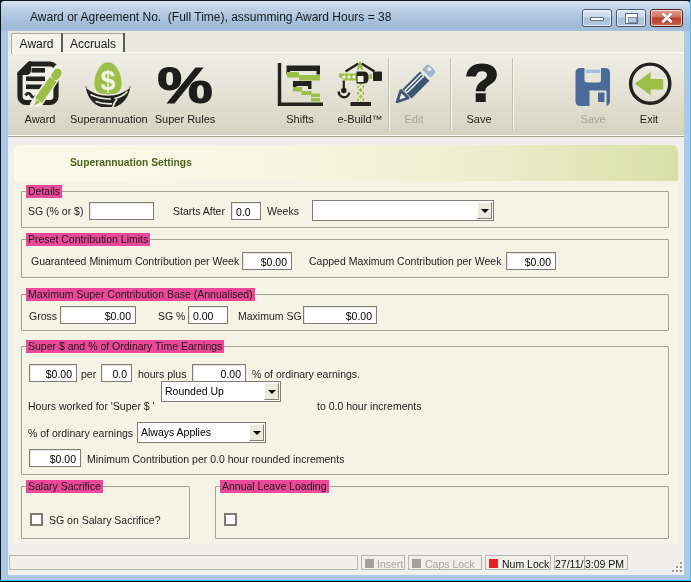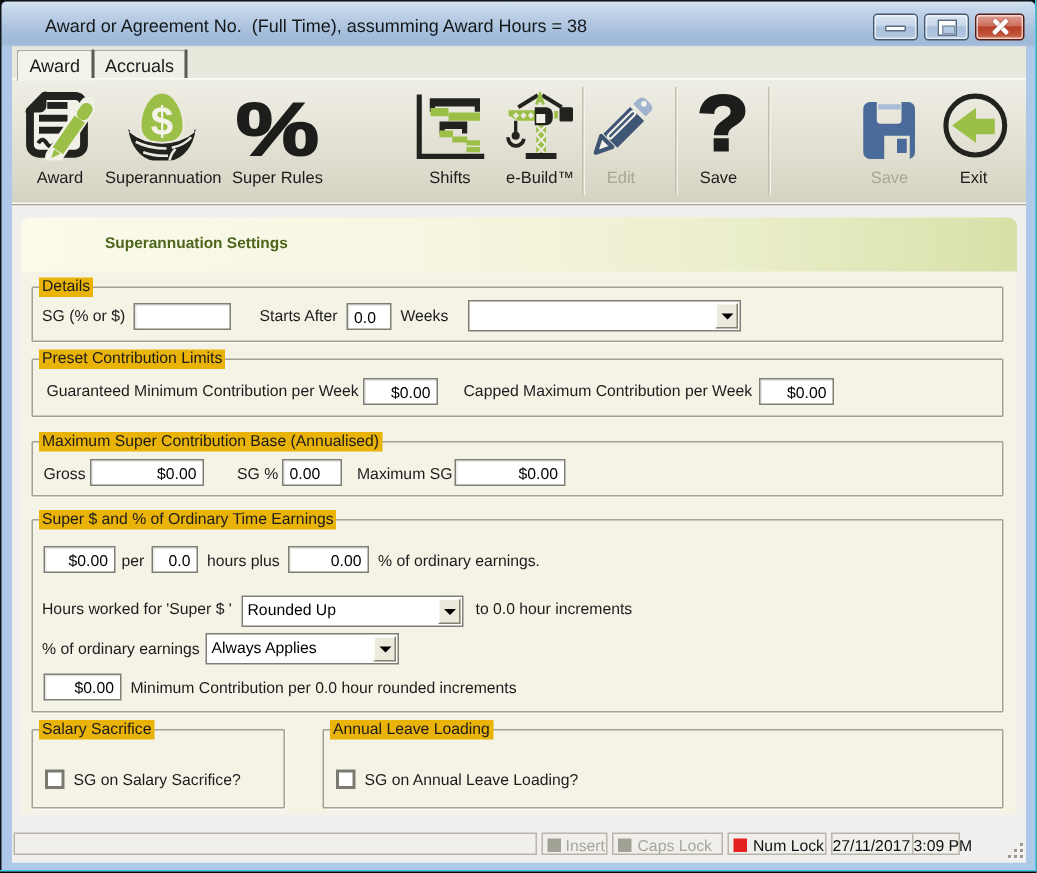--- a/index.html
+++ b/index.html
@@ -60,7 +60,7 @@
 #panelhead span { position:absolute; left:8px; top:12px; font-size:10.3px; font-weight:bold; color:#4c661c;margin-left:48px; }
 
 .grp { position:absolute; border:1px solid #a3a196; border-radius:1px; box-shadow:1px 1px 0 #fbfaf0; }
-.grp .cap { position:absolute; left:4px; top:-7px; background:#eab308; padding:0 2px; font-size:10.5px; color:#1c1c1c; height:13px; line-height:13px; }
+.grp .cap { position:absolute; left:4px; top:-7px; background:#ec4899; padding:0 2px; font-size:10.5px; color:#1c1c1c; height:13px; line-height:13px; }
 .lab { position:absolute; font-size:10.5px; color:#1c1c1c; white-space:nowrap; }
 .txt { position:absolute; background:#fff; border:1px solid #7e7e74; box-shadow:inset 1px 1px 0 #e8e8e4; font-size:10.5px; color:#000; }
 .txt span { position:absolute; right:4px; top:3px; }

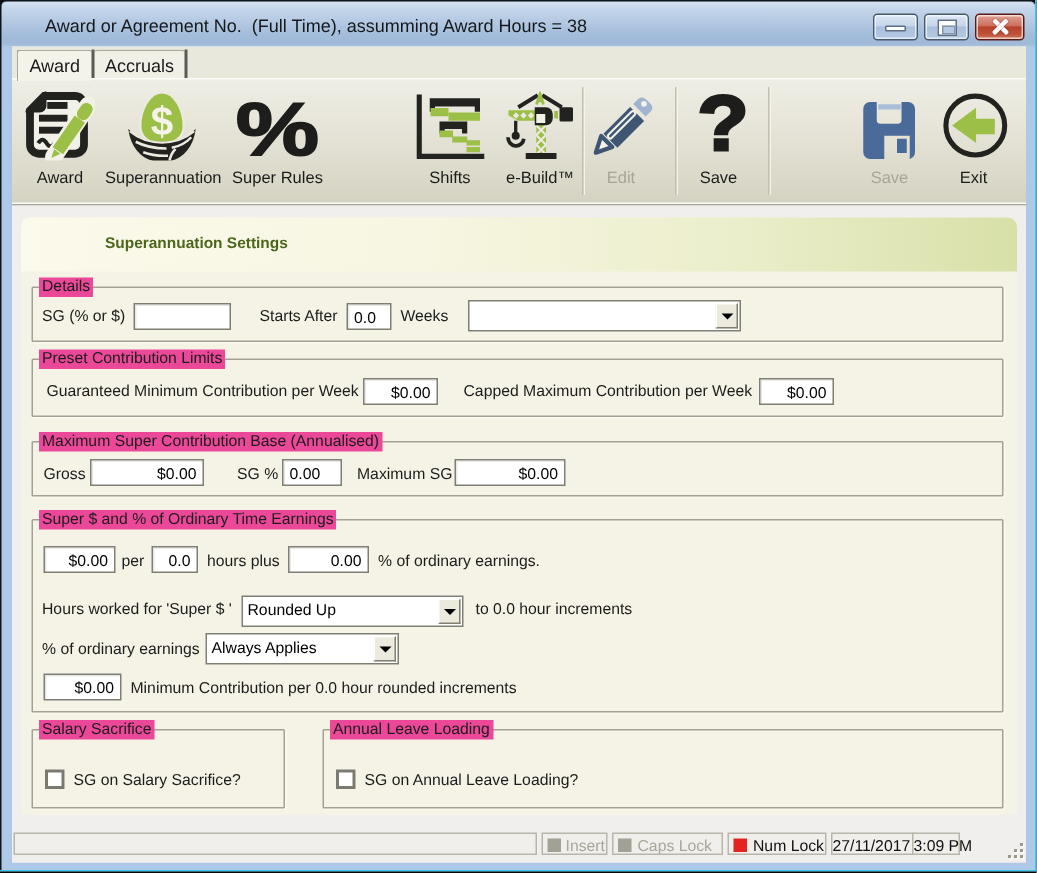--- a/index.html
+++ b/index.html
@@ -284,7 +284,7 @@
         </div>
       <div class="lab" style="left:238px;top:223px">% of ordinary earnings.</div>
       <div class="lab" style="left:14px;top:255px">Hours worked for 'Super $ '</div>
-      <div class="combo" style="left:147px;top:252px;width:148px;height:21px">
+      <div class="combo" style="left:147px;top:236px;width:120px;height:21px">
           <span class="ct">Rounded Up</span>
           <span class="cb"></span>
         </div>

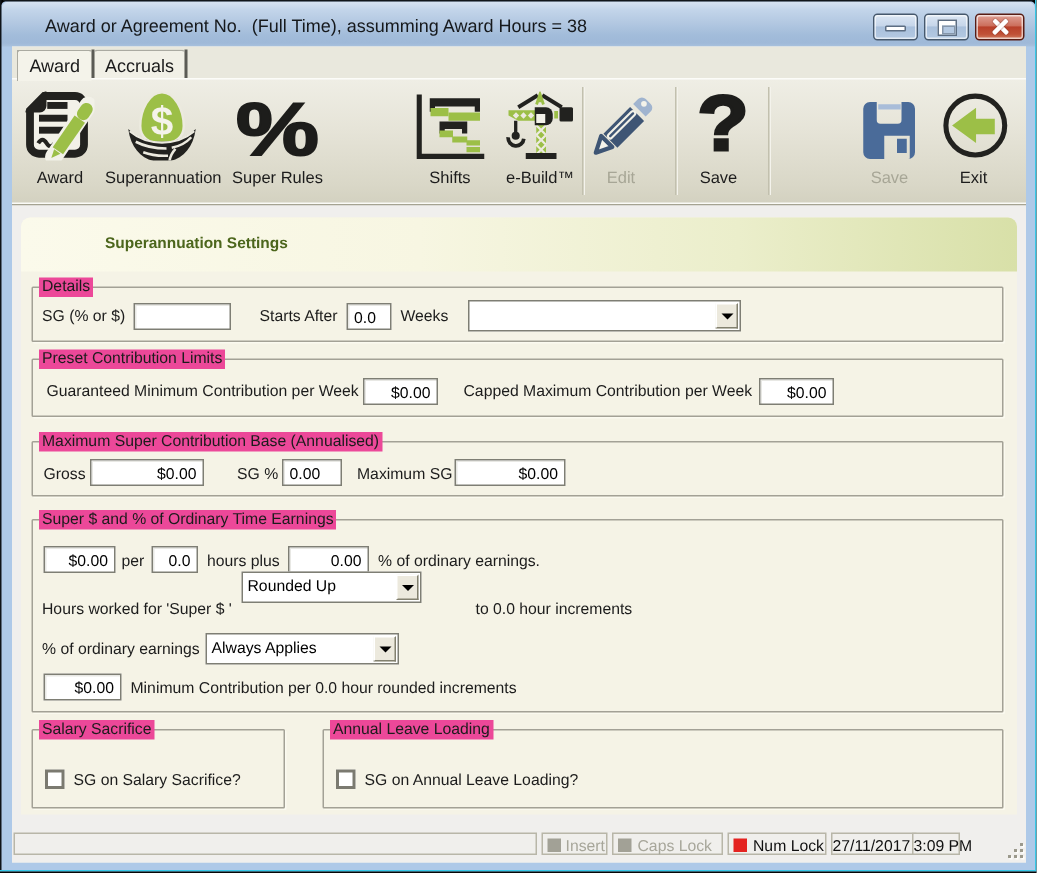--- a/index.html
+++ b/index.html
@@ -309,7 +309,6 @@
           <div class="cap">Annual Leave Loading</div>
         </div>
       <div class="chk" style="left:210px;top:368px"></div>
-      <div class="lab" style="left:229px;top:369px">SG on Annual Leave Loading?</div>
     </div>
   </div>
   <div id="status">

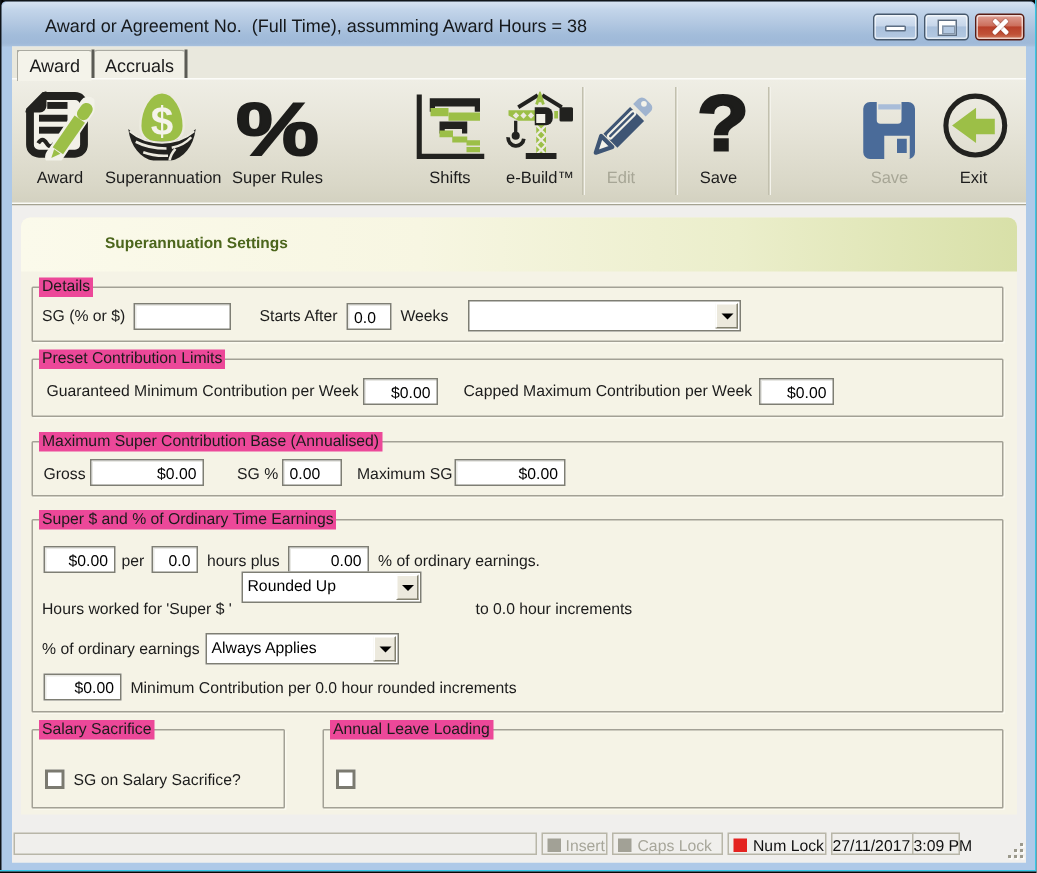--- a/index.html
+++ b/index.html
@@ -328,7 +328,7 @@
     <div class="sp" style="left:546px;width:57px">
         <span class="t" style="color:#101010">27/11/2017</span>
       </div>
-    <div class="sp" style="left:600px;width:32px">
+    <div class="sp" style="left:576px;width:44px">
         <span class="t" style="color:#101010">3:09 PM</span>
       </div>
     <div id="grip">

